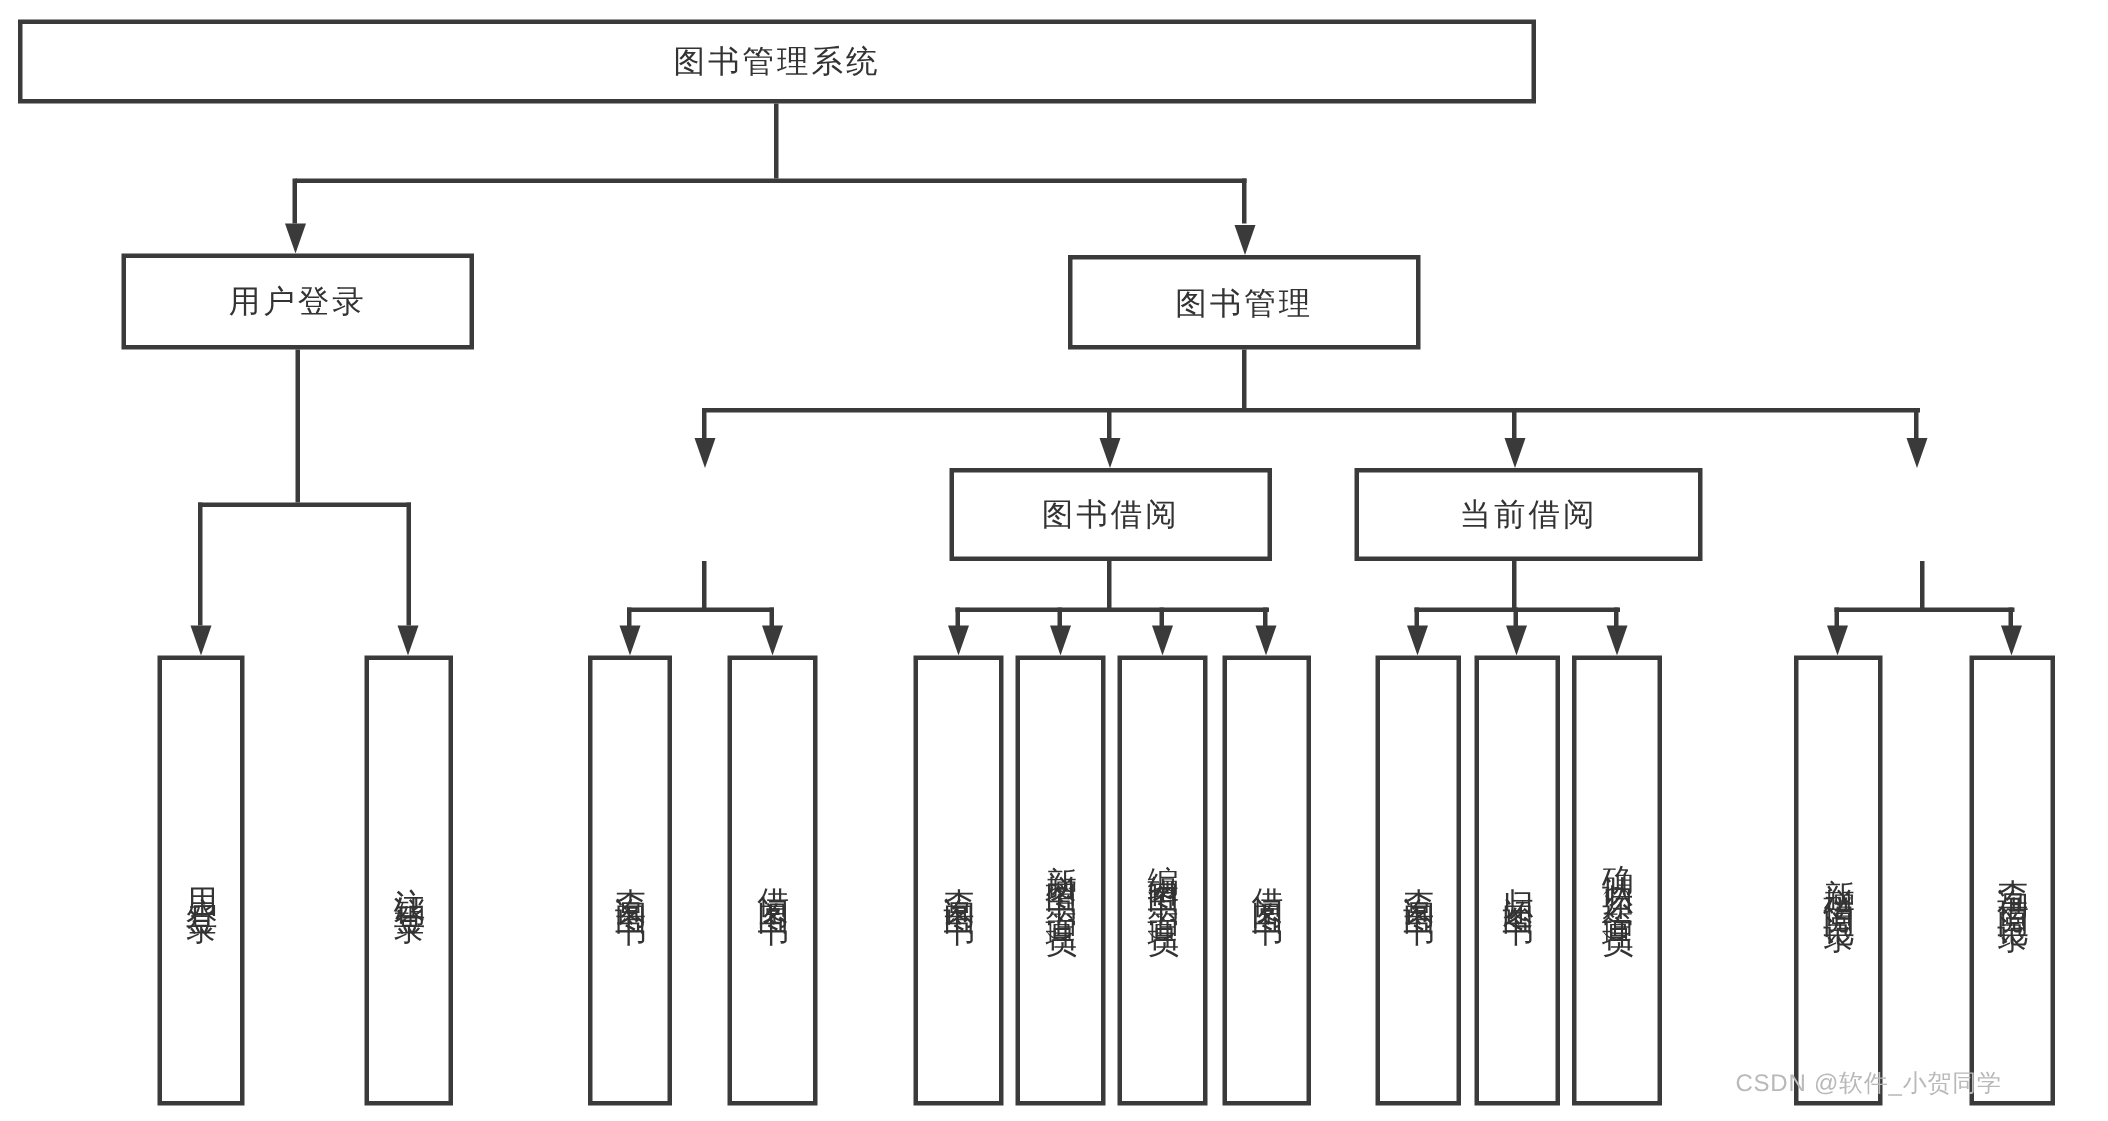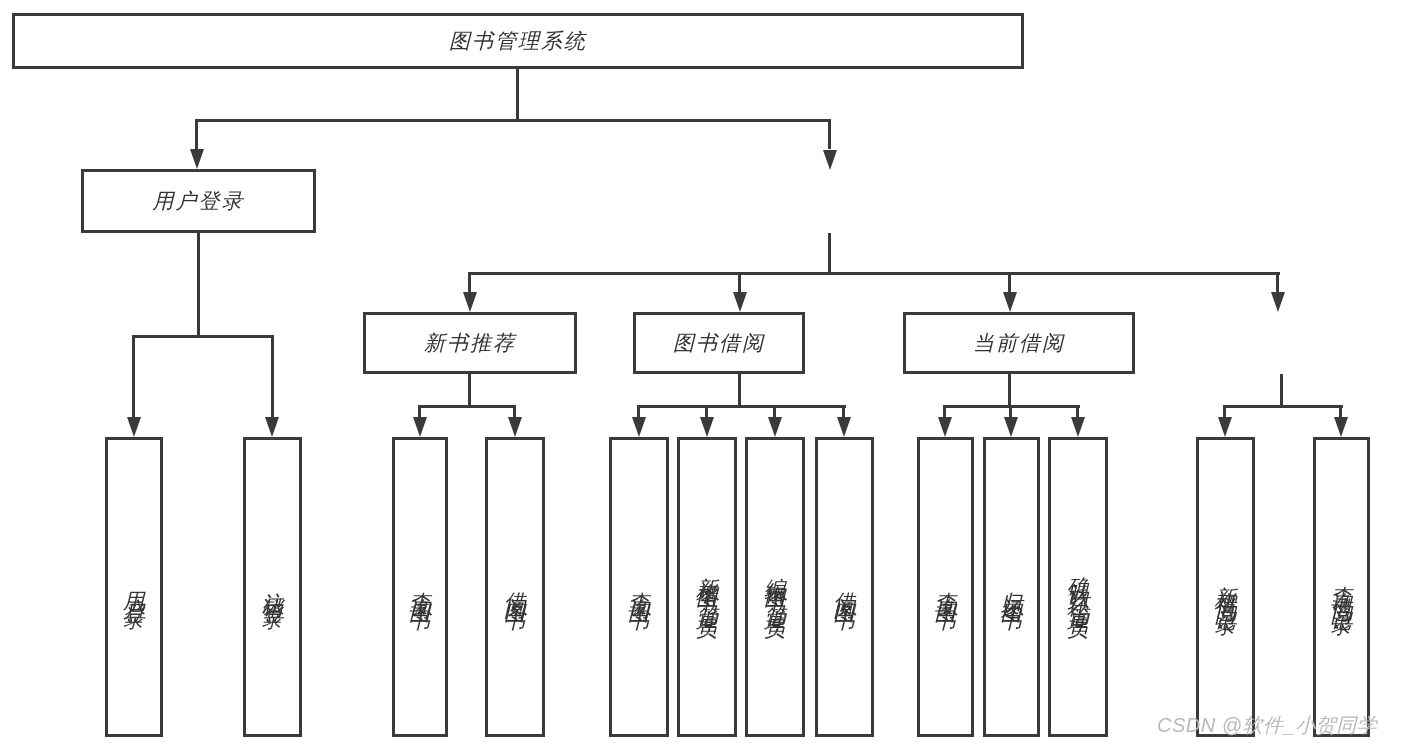--- a/index.html
+++ b/index.html
@@ -17,7 +17,6 @@
     font-family:"Liberation Sans","DejaVu Sans",sans-serif;
     color:var(--text,#333);
     overflow:hidden;
-    font-style:italic;
   }
   .box{
     position:absolute;

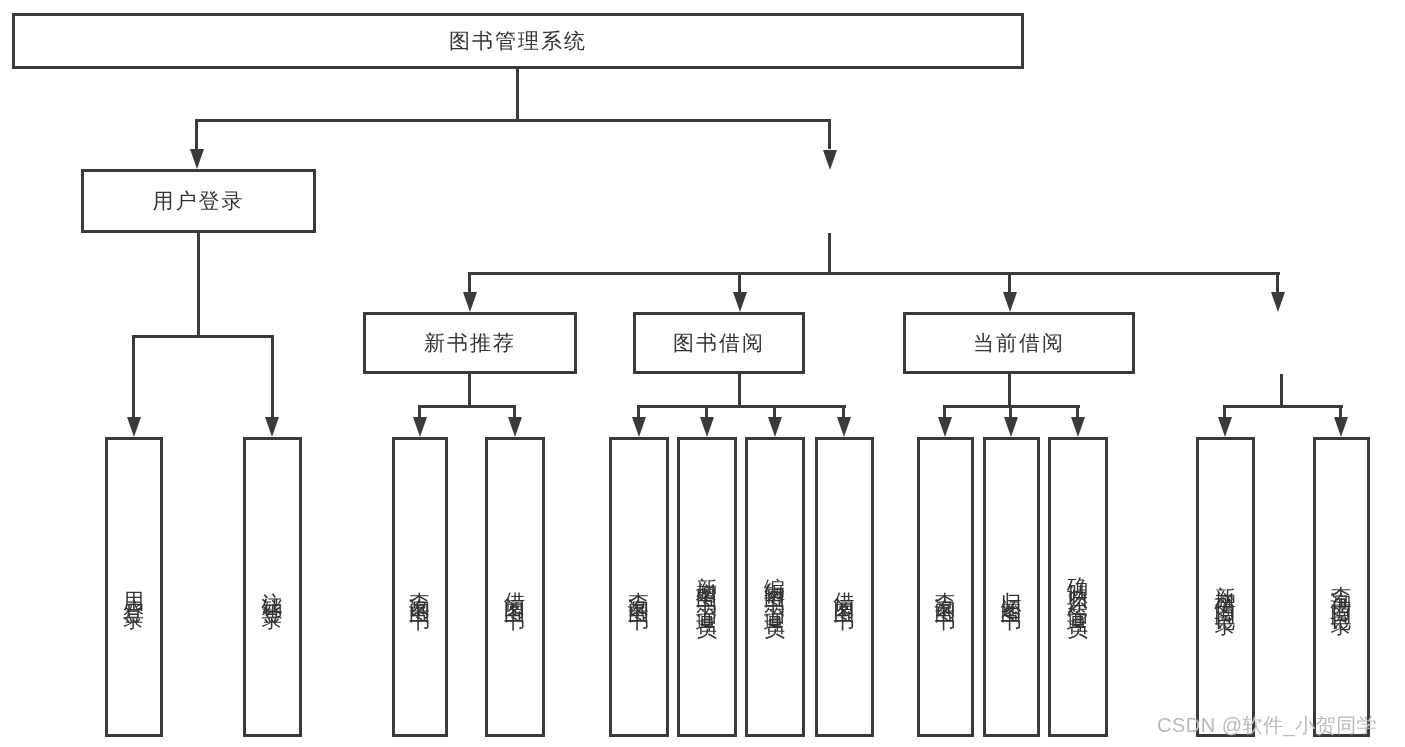--- a/index.html
+++ b/index.html
@@ -66,6 +66,7 @@
   <div class="arrow" style="left:823px;top:150px"></div>
 
   <div class="box hbox" style="left:81px;top:169px;width:235px;height:64px">用户登录</div>
+  <div class="box hbox" style="left:712px;top:170px;width:235px;height:63px">图书管理</div>
 
   <div class="vline" style="left:197px;top:233px;height:102px"></div>
   <div class="hline" style="left:132px;top:335px;width:142px"></div>

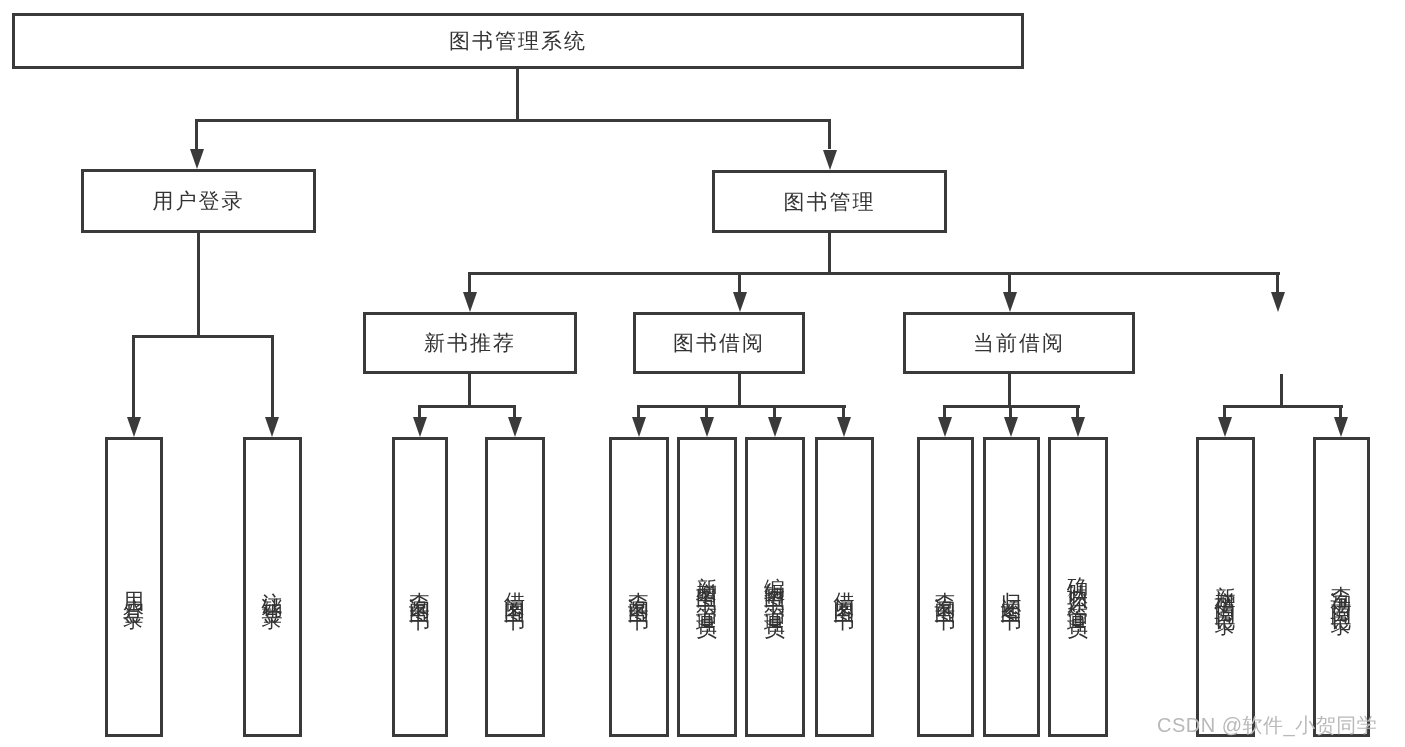--- a/index.html
+++ b/index.html
@@ -86,7 +86,6 @@
   <div class="vline" style="left:1276px;top:272px;height:20px"></div>
   <div class="arrow" style="left:1271px;top:292px"></div>
 
-  <div class="box hbox" style="left:363px;top:312px;width:214px;height:62px">新书推荐</div>
   <div class="box hbox" style="left:633px;top:312px;width:172px;height:62px">图书借阅</div>
   <div class="box hbox" style="left:903px;top:312px;width:232px;height:62px">当前借阅</div>
 

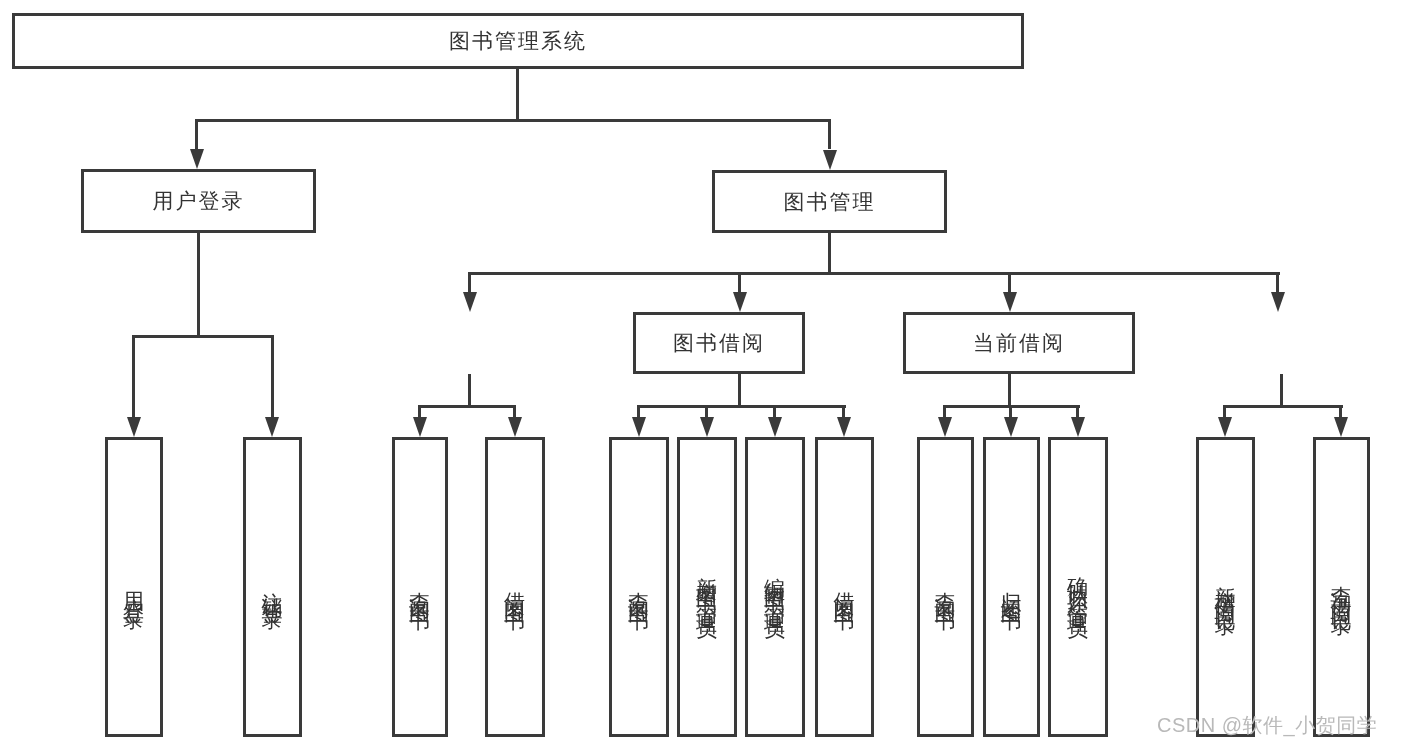--- a/index.html
+++ b/index.html
@@ -86,7 +86,7 @@
   <div class="vline" style="left:1276px;top:272px;height:20px"></div>
   <div class="arrow" style="left:1271px;top:292px"></div>
 
-  <div class="box hbox" style="left:633px;top:312px;width:172px;height:62px">图书借阅</div>
+  <div class="box hbox" style="left:633px;top:312px;width:215px;height:62px">图书借阅</div>
   <div class="box hbox" style="left:903px;top:312px;width:232px;height:62px">当前借阅</div>
 
   <div class="vline" style="left:468px;top:374px;height:32px"></div>

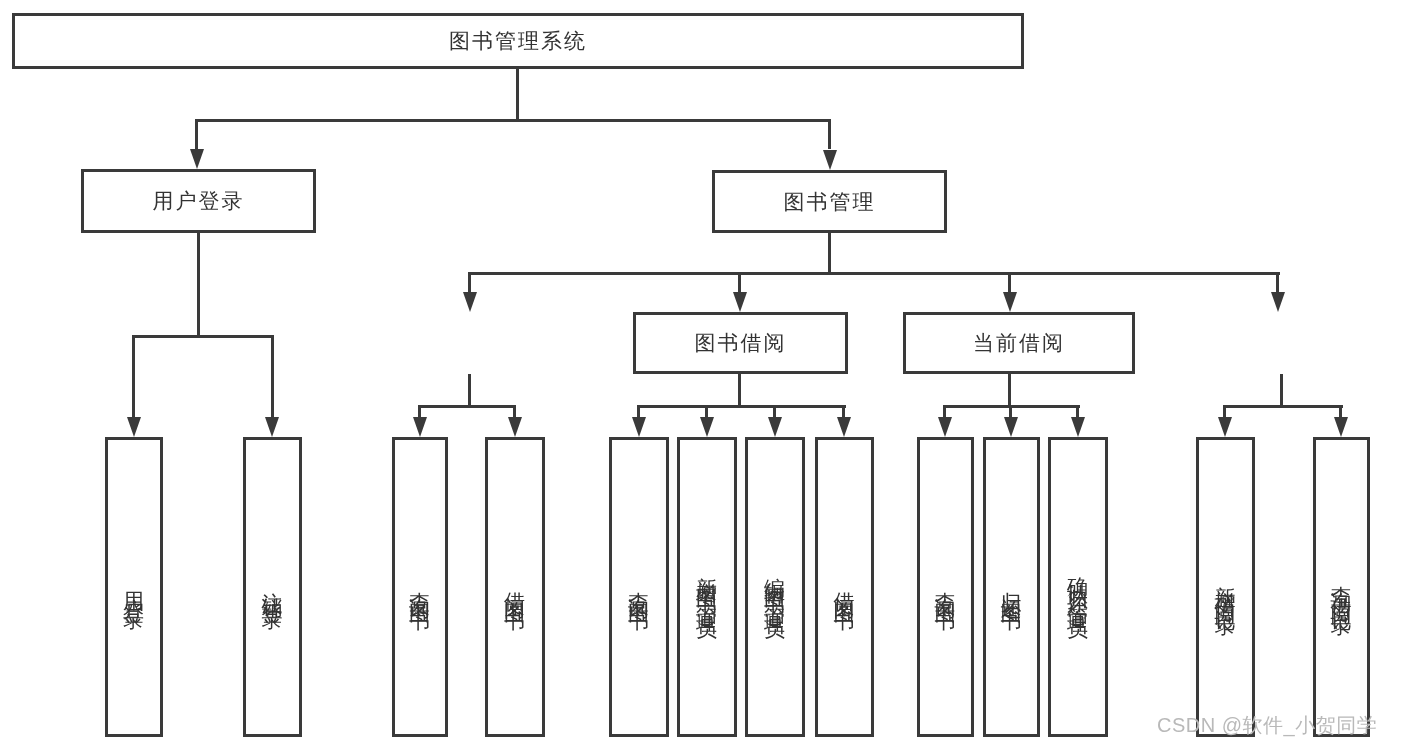--- a/index.html
+++ b/index.html
@@ -44,7 +44,7 @@
   }
   .watermark{
     position:absolute;
-    font-size:20px;
+    font-size:16px;
     letter-spacing:.5px;
     color:var(--watermark,#b9b9b9);
     white-space:nowrap;

